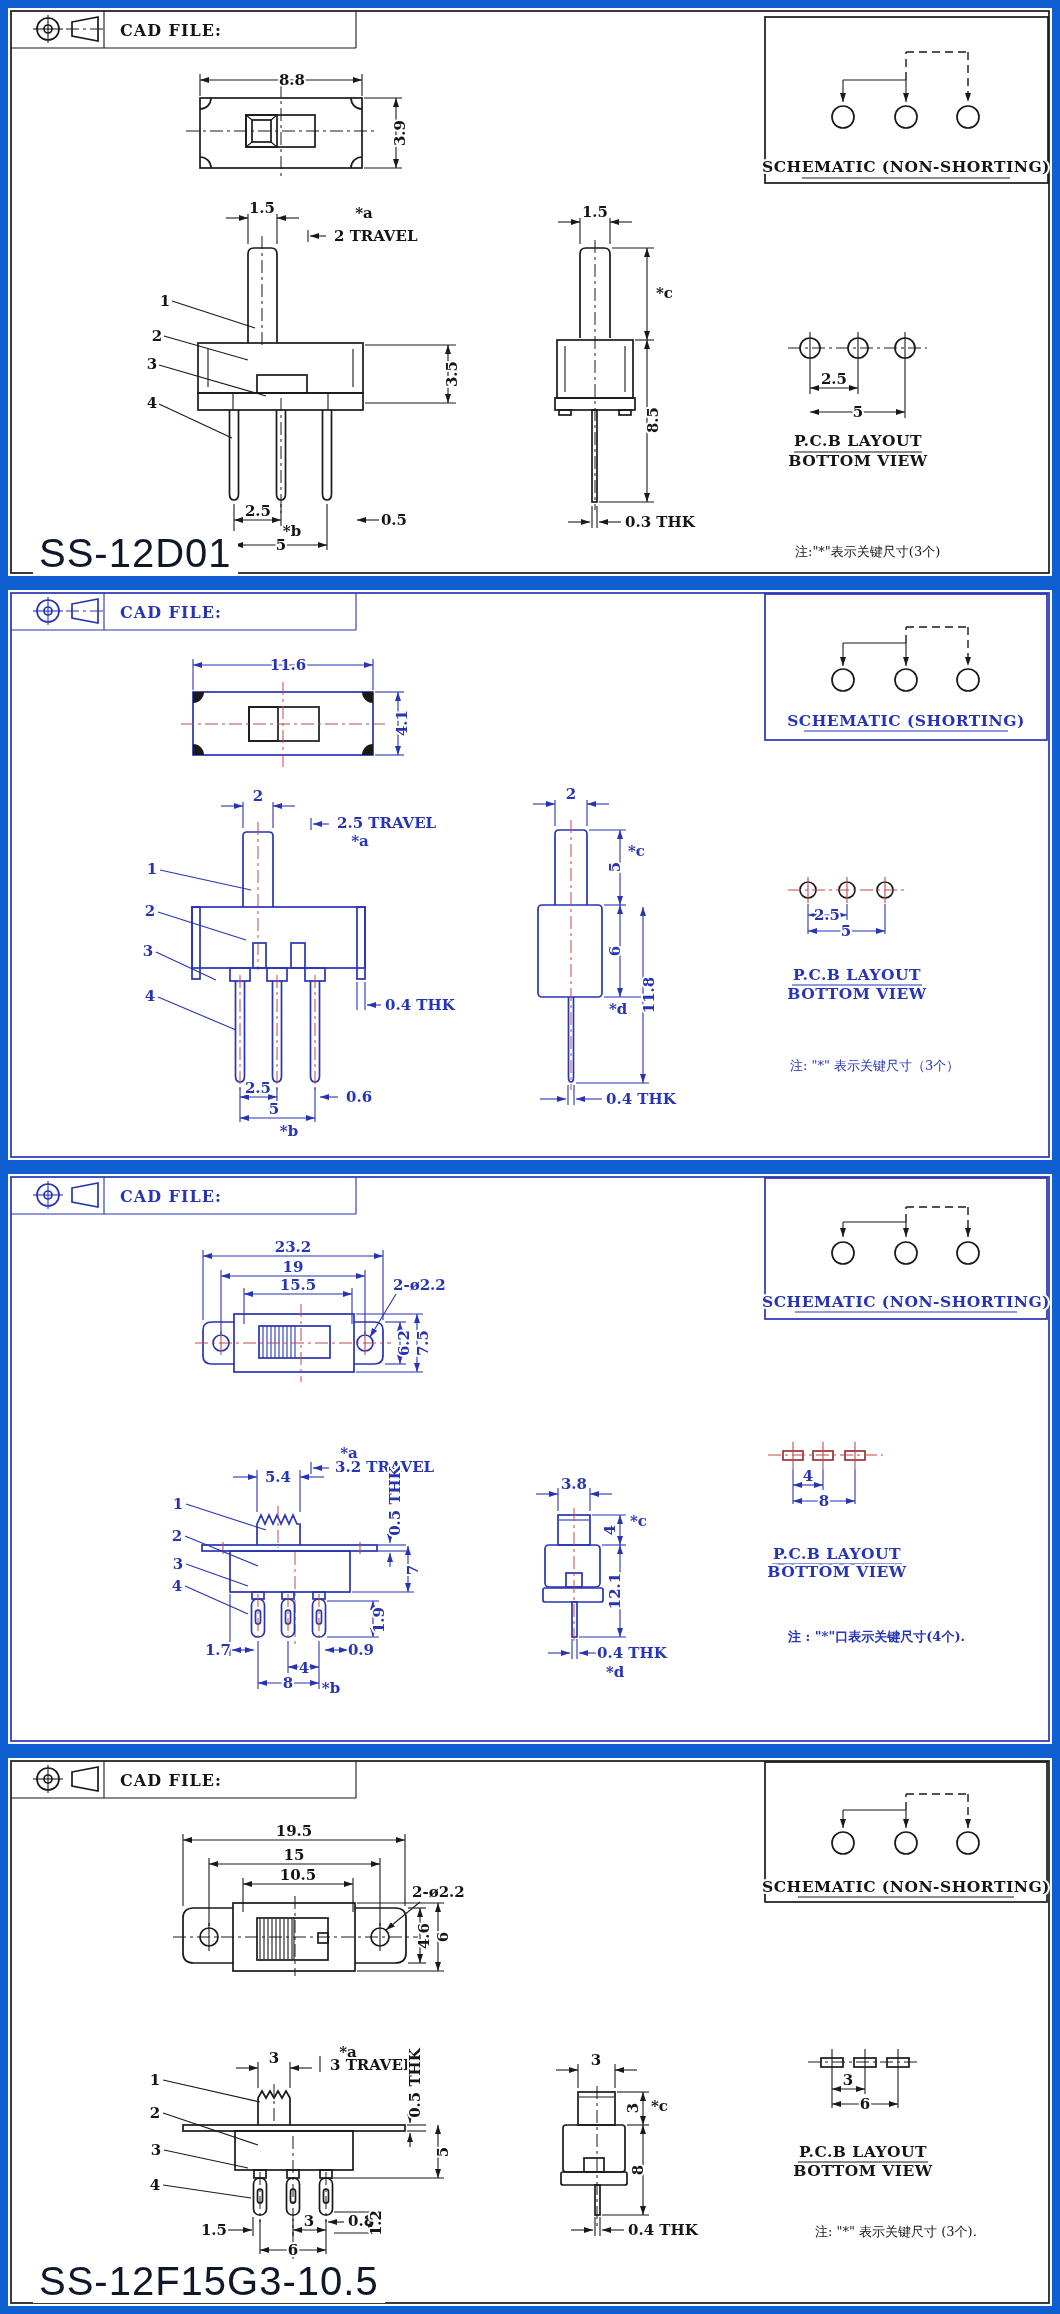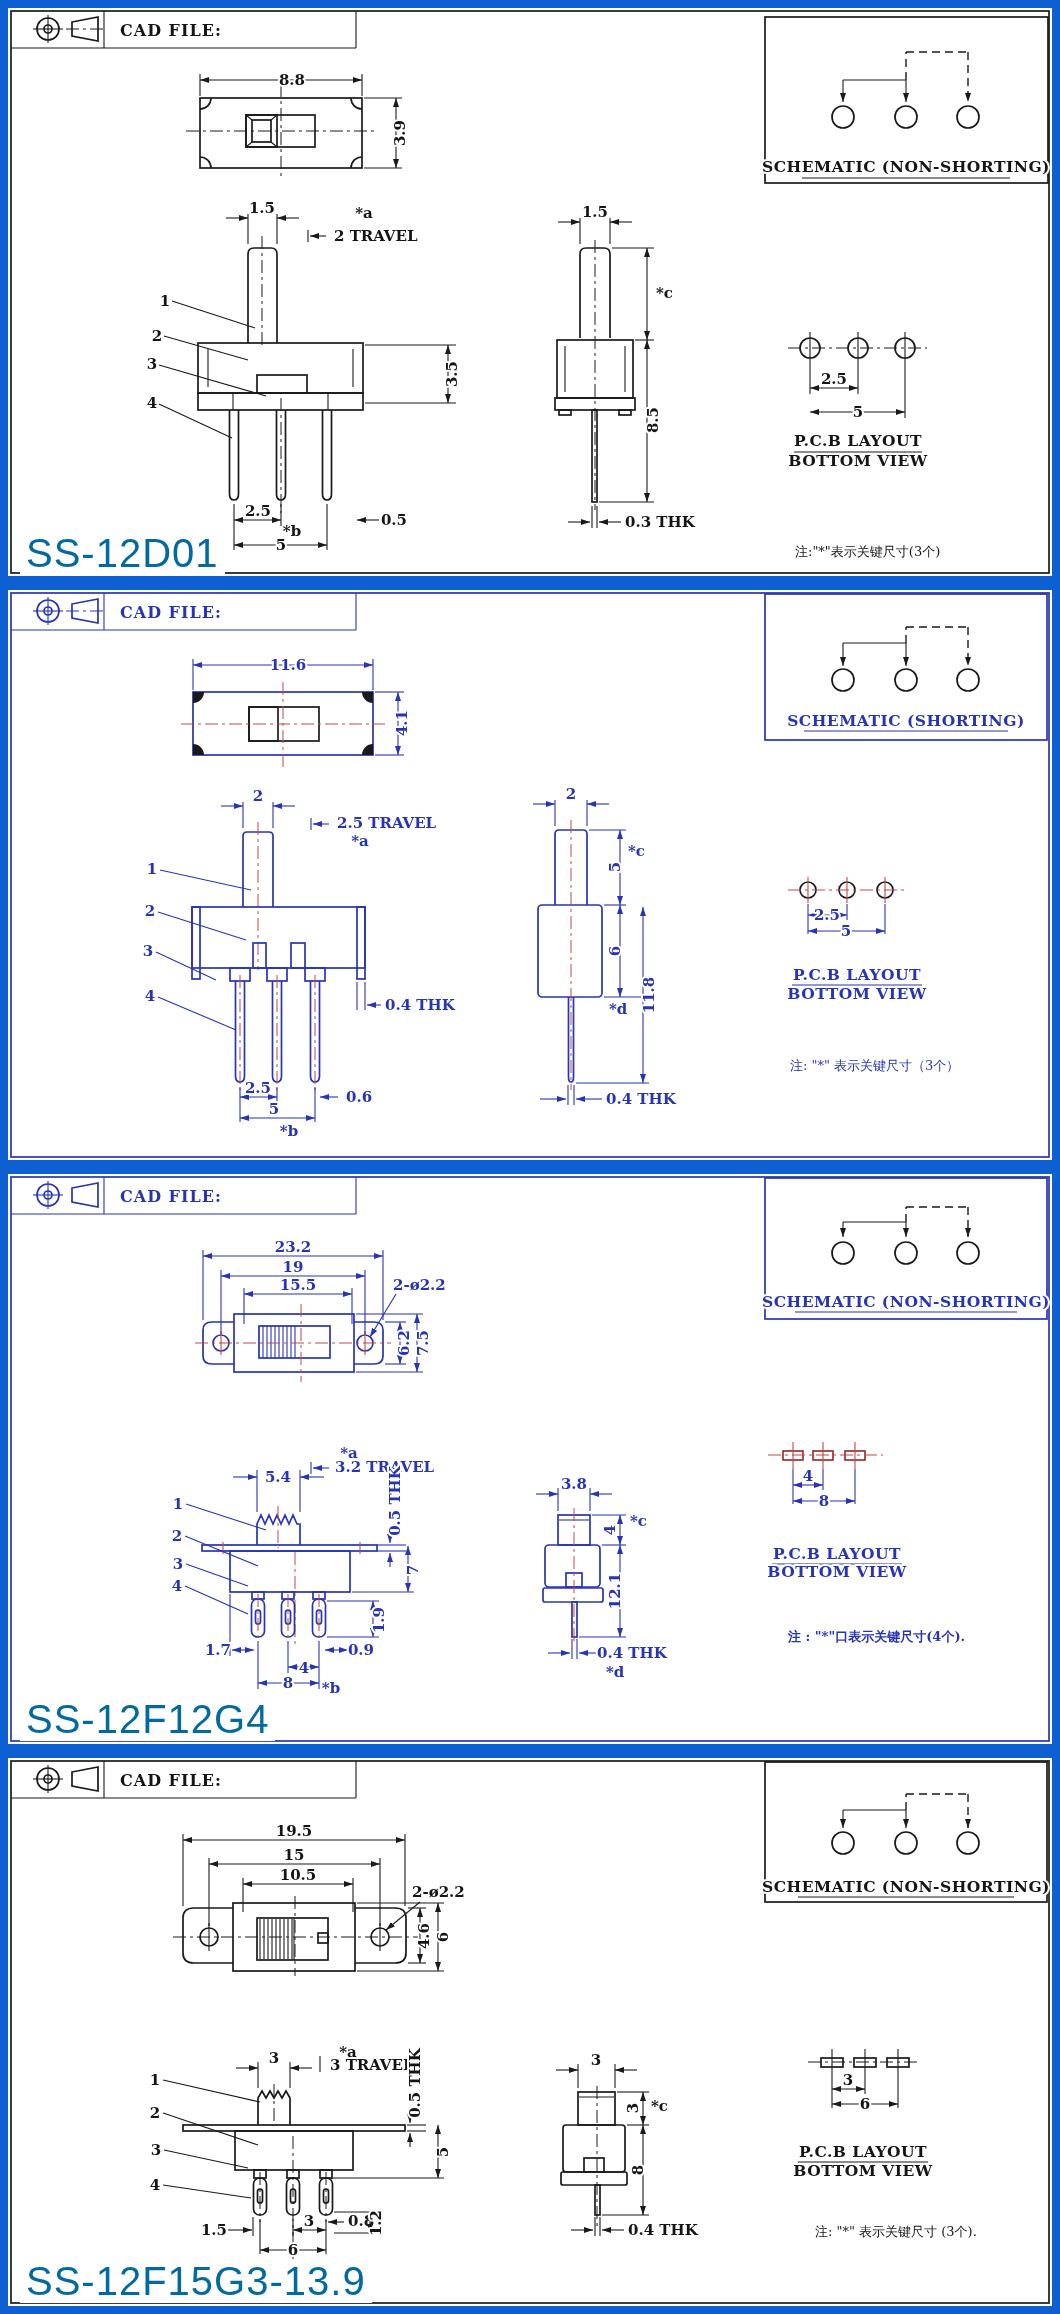--- a/index.html
+++ b/index.html
@@ -22,7 +22,7 @@
   .hd{font-size:16px;letter-spacing:1px}
   .nt{font-size:13px;font-weight:normal}
   .mid{text-anchor:middle}
-  .model{position:absolute;left:12px;font:40px/1 "Liberation Sans",sans-serif;color:#0369a1;letter-spacing:1px;background:#fff;padding:2px 6px}
+  .model{position:absolute;left:25px;font:40px/1 "Liberation Sans",sans-serif;color:#0f172a;letter-spacing:1px;background:#fff;padding:2px 6px}
   #p1 .model,#p2 .model,#p3 .model{top:523px}
   #p4 .model{top:501px}
 </style>

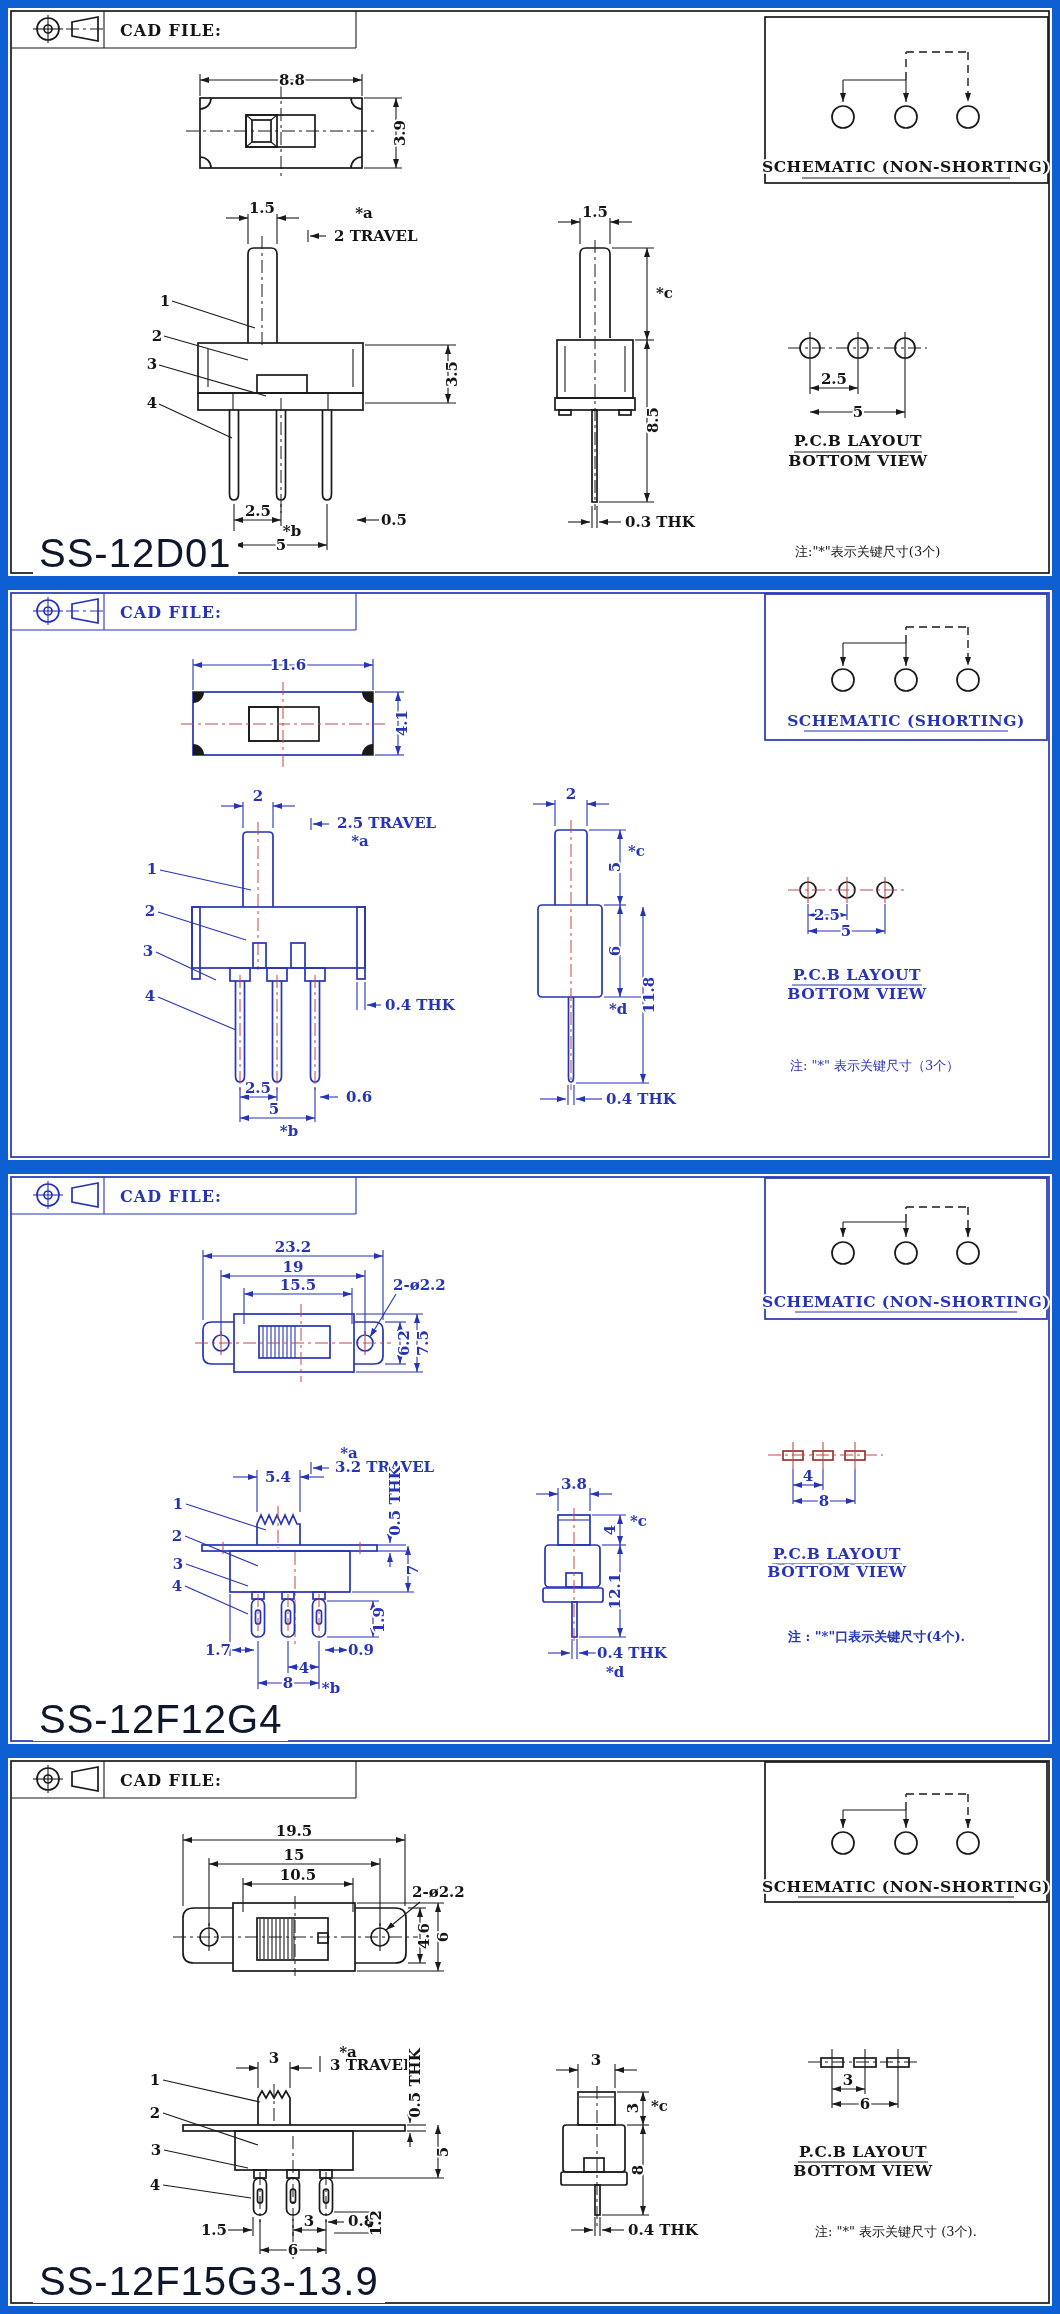--- a/index.html
+++ b/index.html
@@ -543,7 +543,6 @@
   </g>
   <text x="780" y="467" class="tb nt" style="font-weight:bold">注 : "*"口表示关键尺寸(4个).</text>
 </svg>
-<div class="model">SS-12F12G4</div>
 </div>
 
 <div class="panel" id="p4">

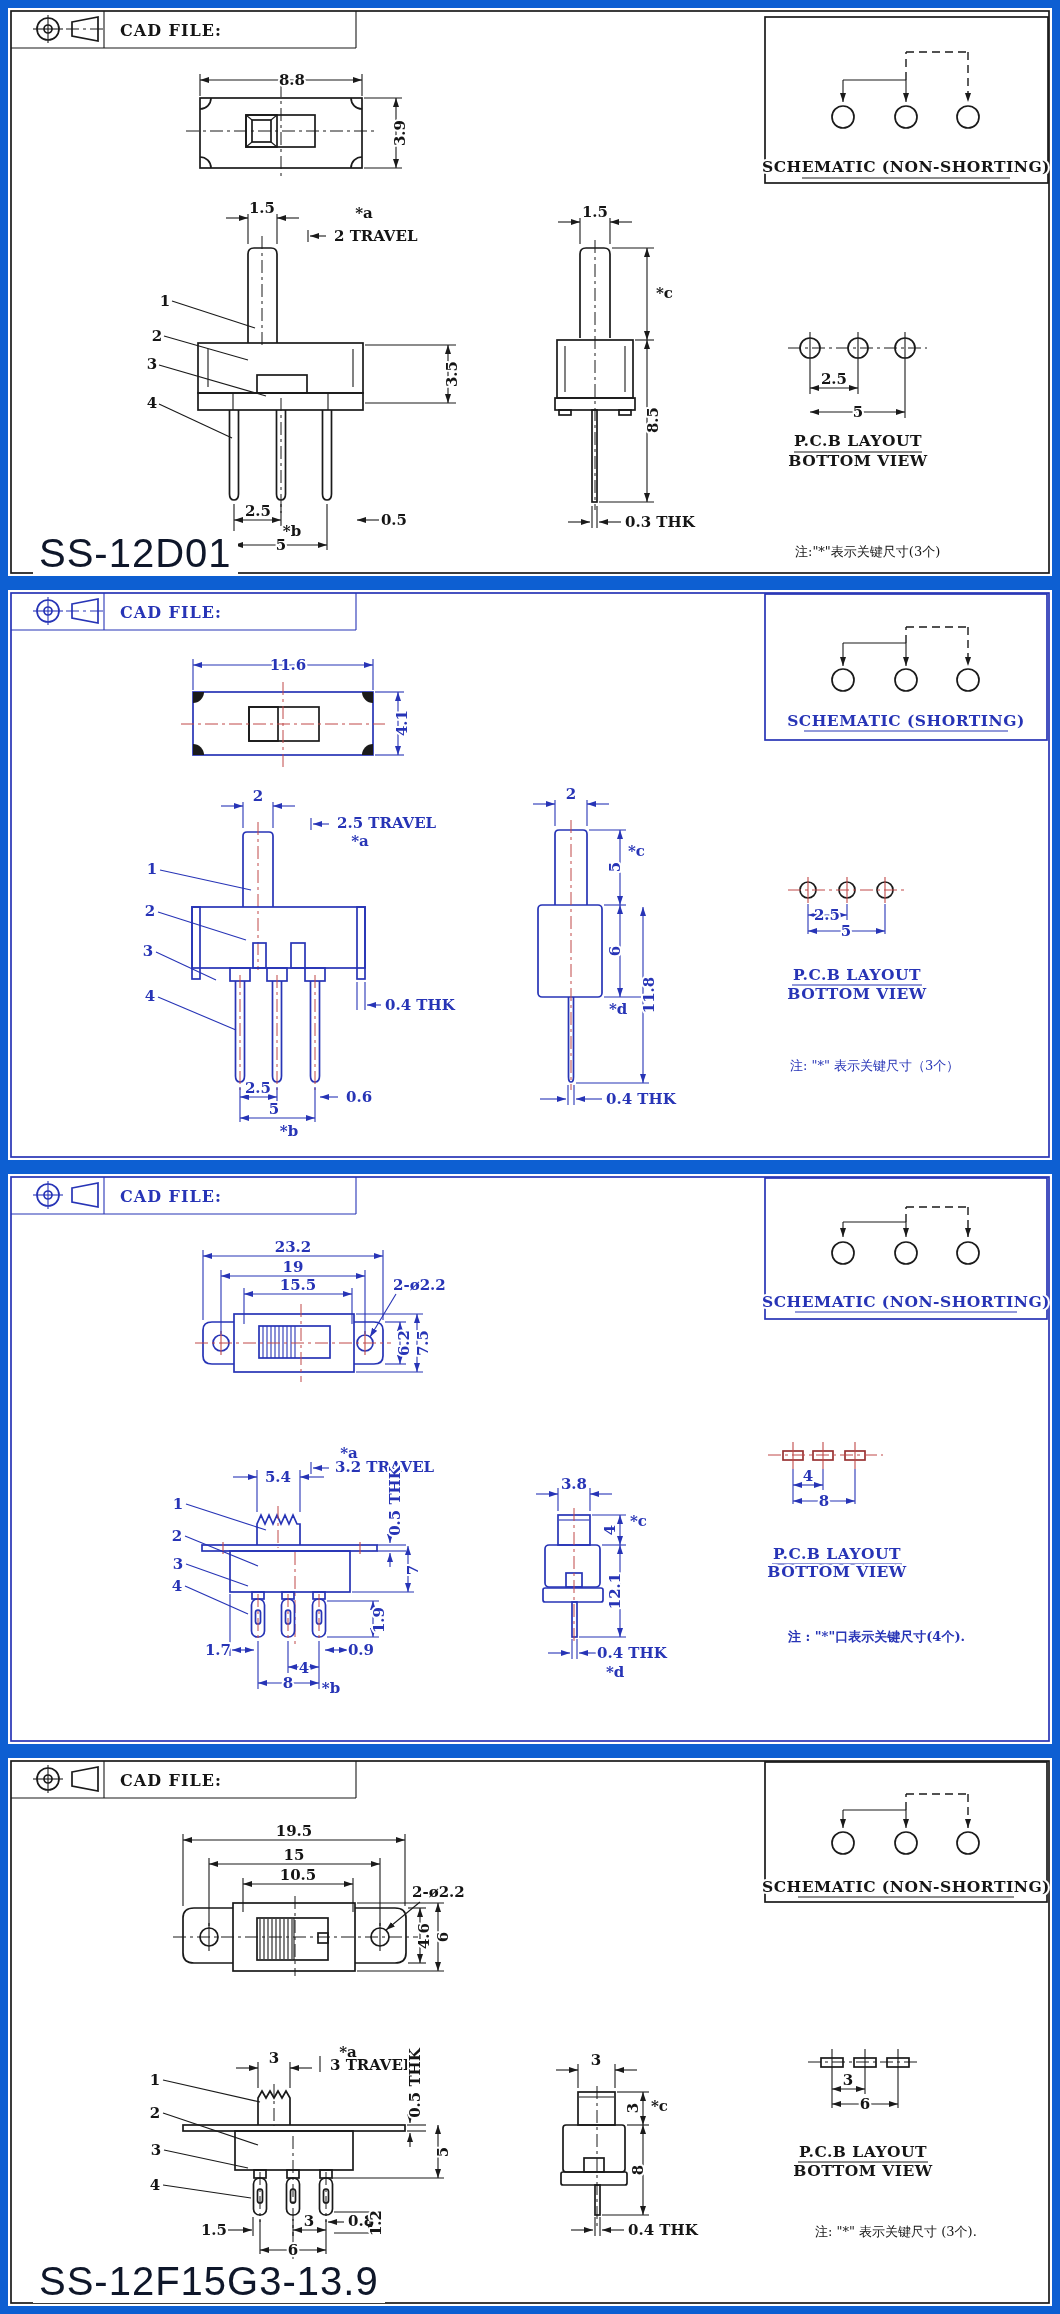--- a/index.html
+++ b/index.html
@@ -732,7 +732,7 @@
   </g>
   <text x="807" y="478" class="tk nt">注: "*" 表示关键尺寸 (3个).</text>
 </svg>
-<div class="model">SS-12F15G3-13.9</div>
+<div class="model">SS-12F15G3-10.5</div>
 </div>
 
 </body></html>

